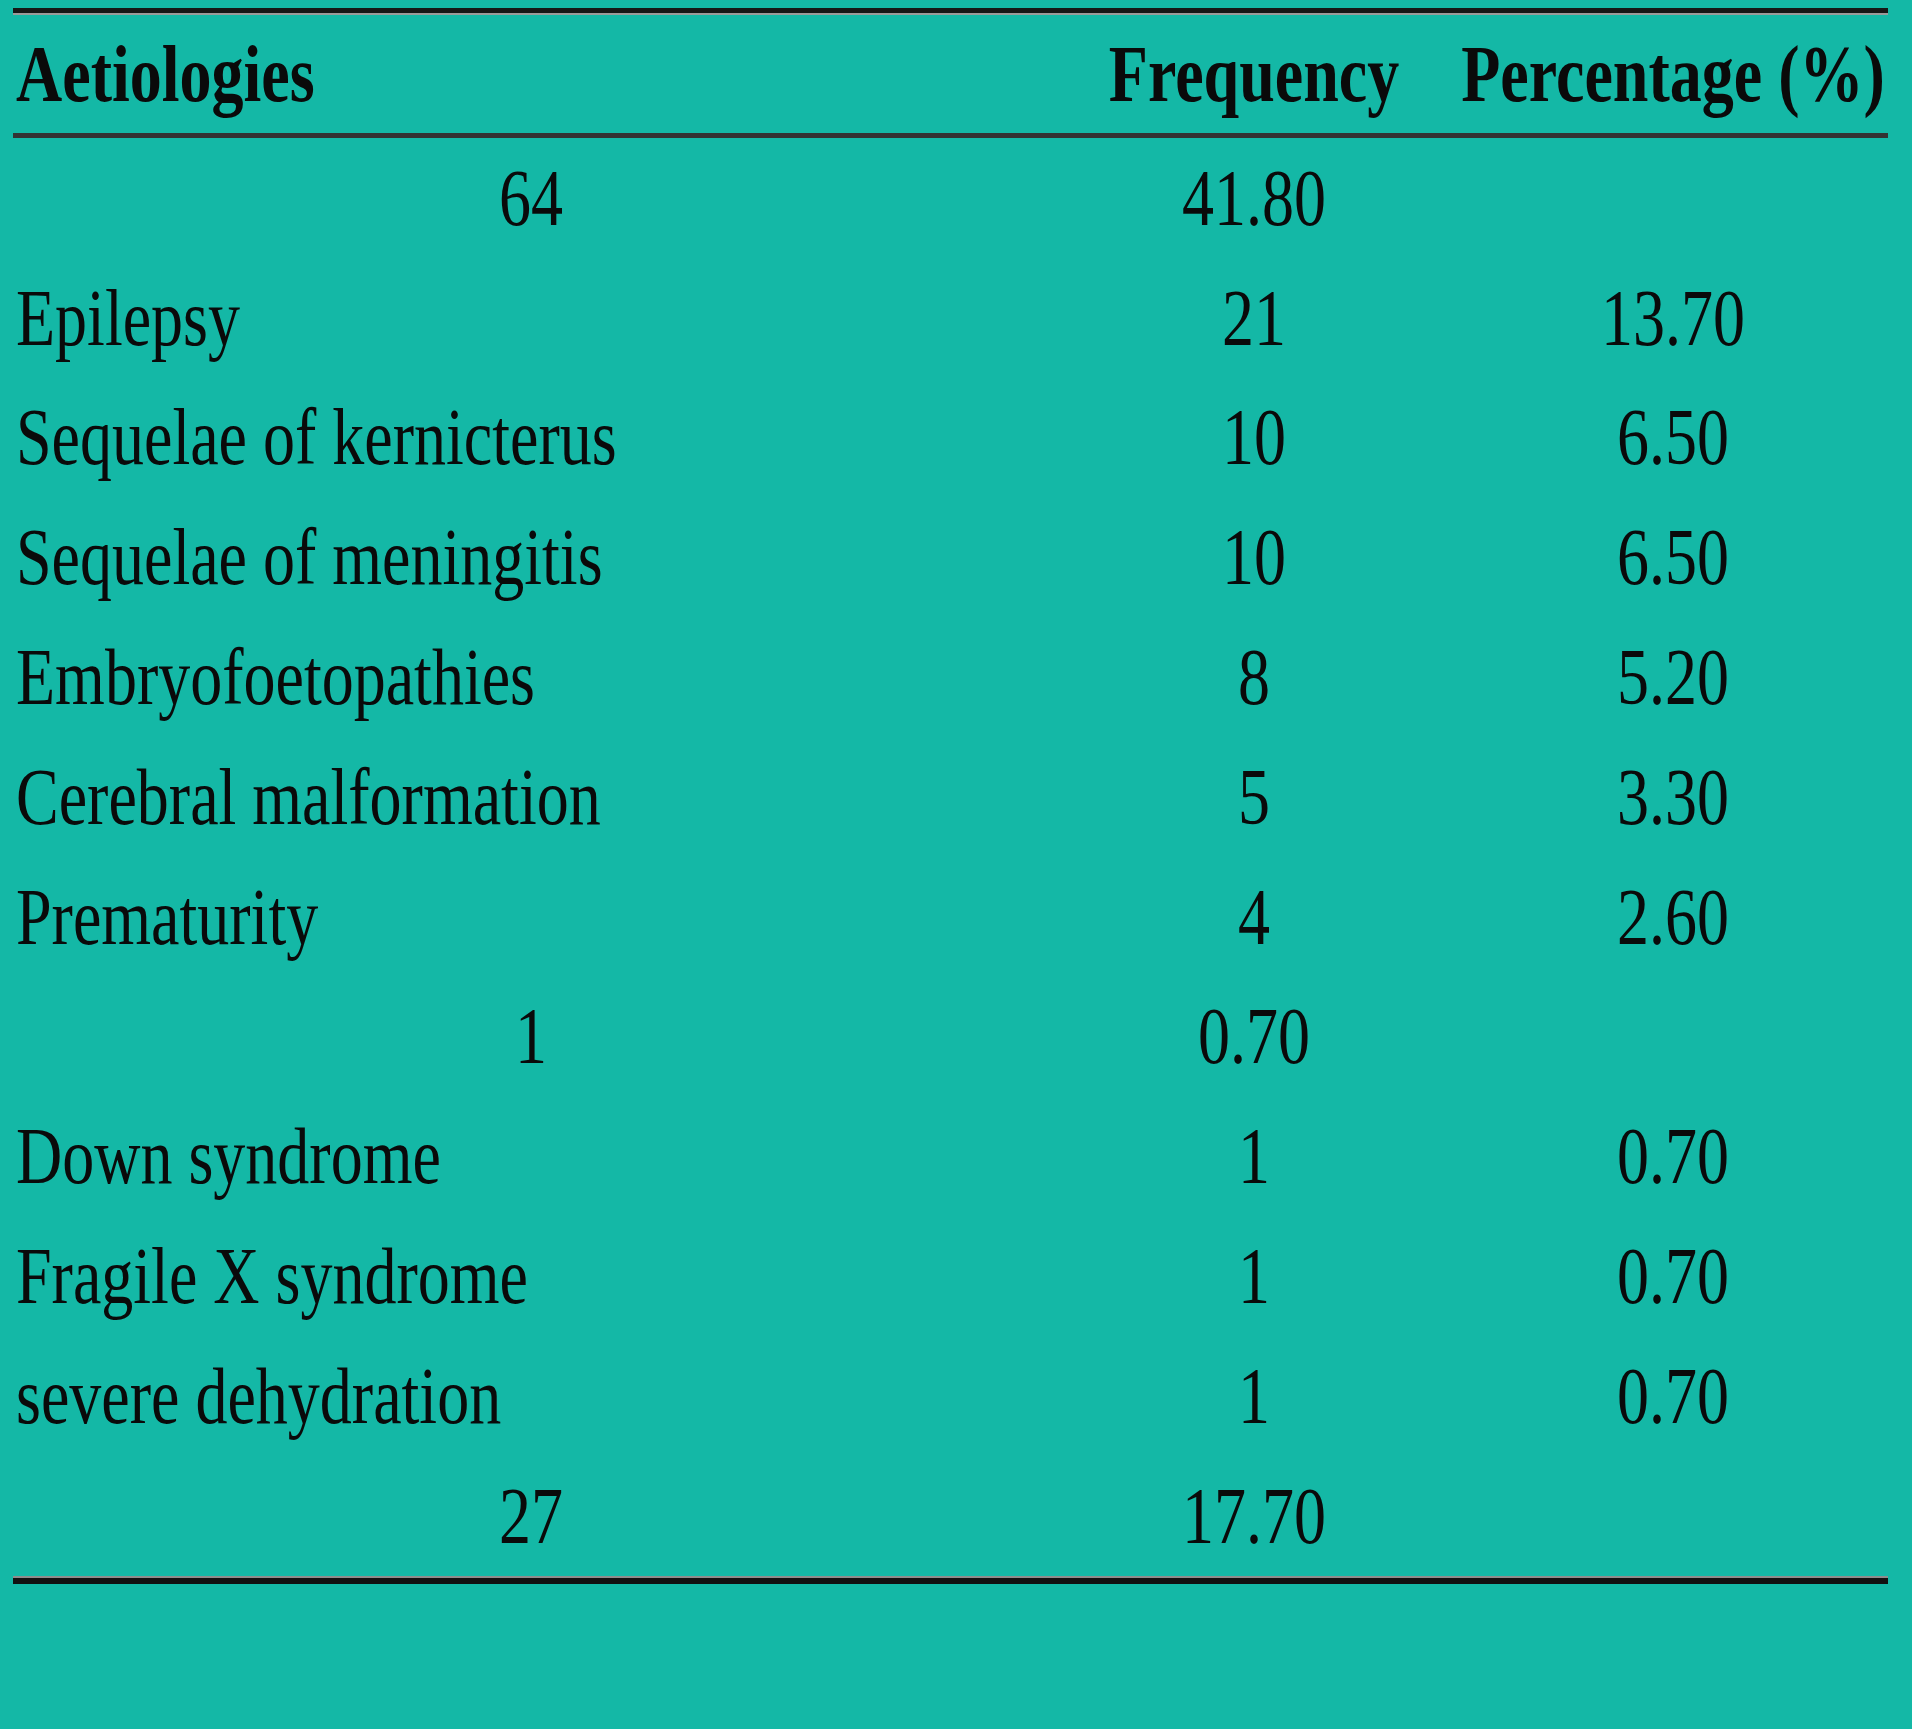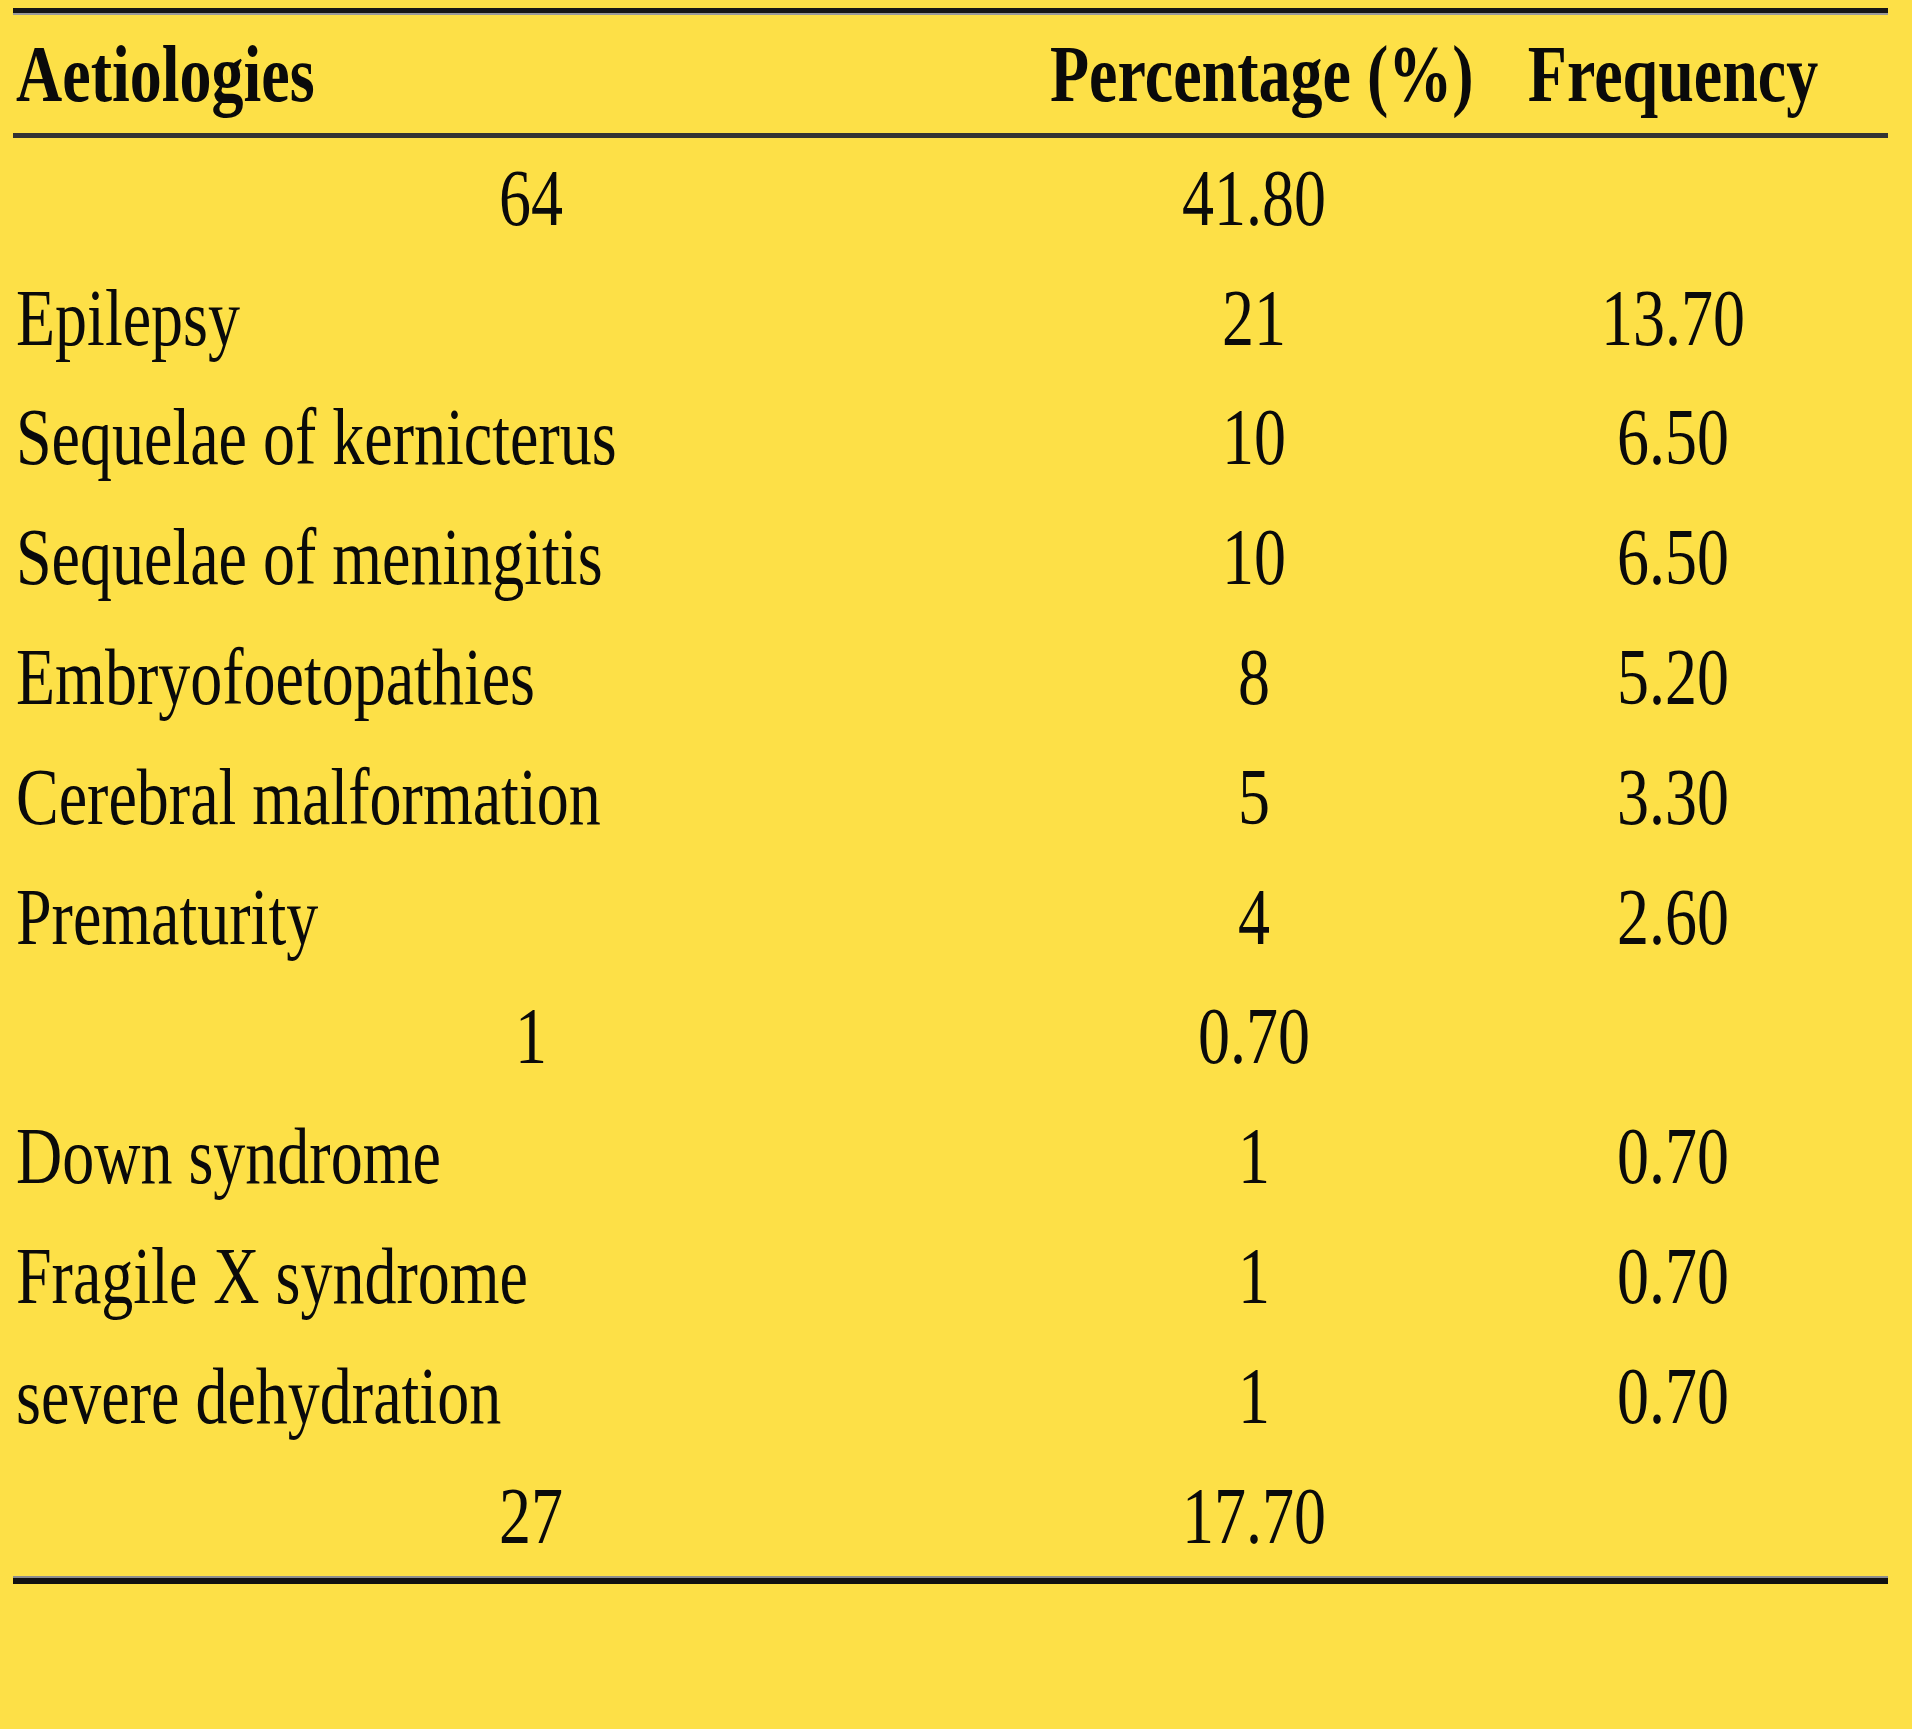--- a/index.html
+++ b/index.html
@@ -11,7 +11,7 @@
     position: relative;
     width: 1912px;
     height: 1729px;
-    background: #fde047;
+    background: #14b8a6;
     overflow: hidden;
     font-family: "Liberation Serif", "DejaVu Serif", serif;
     color: #0a0a0a;

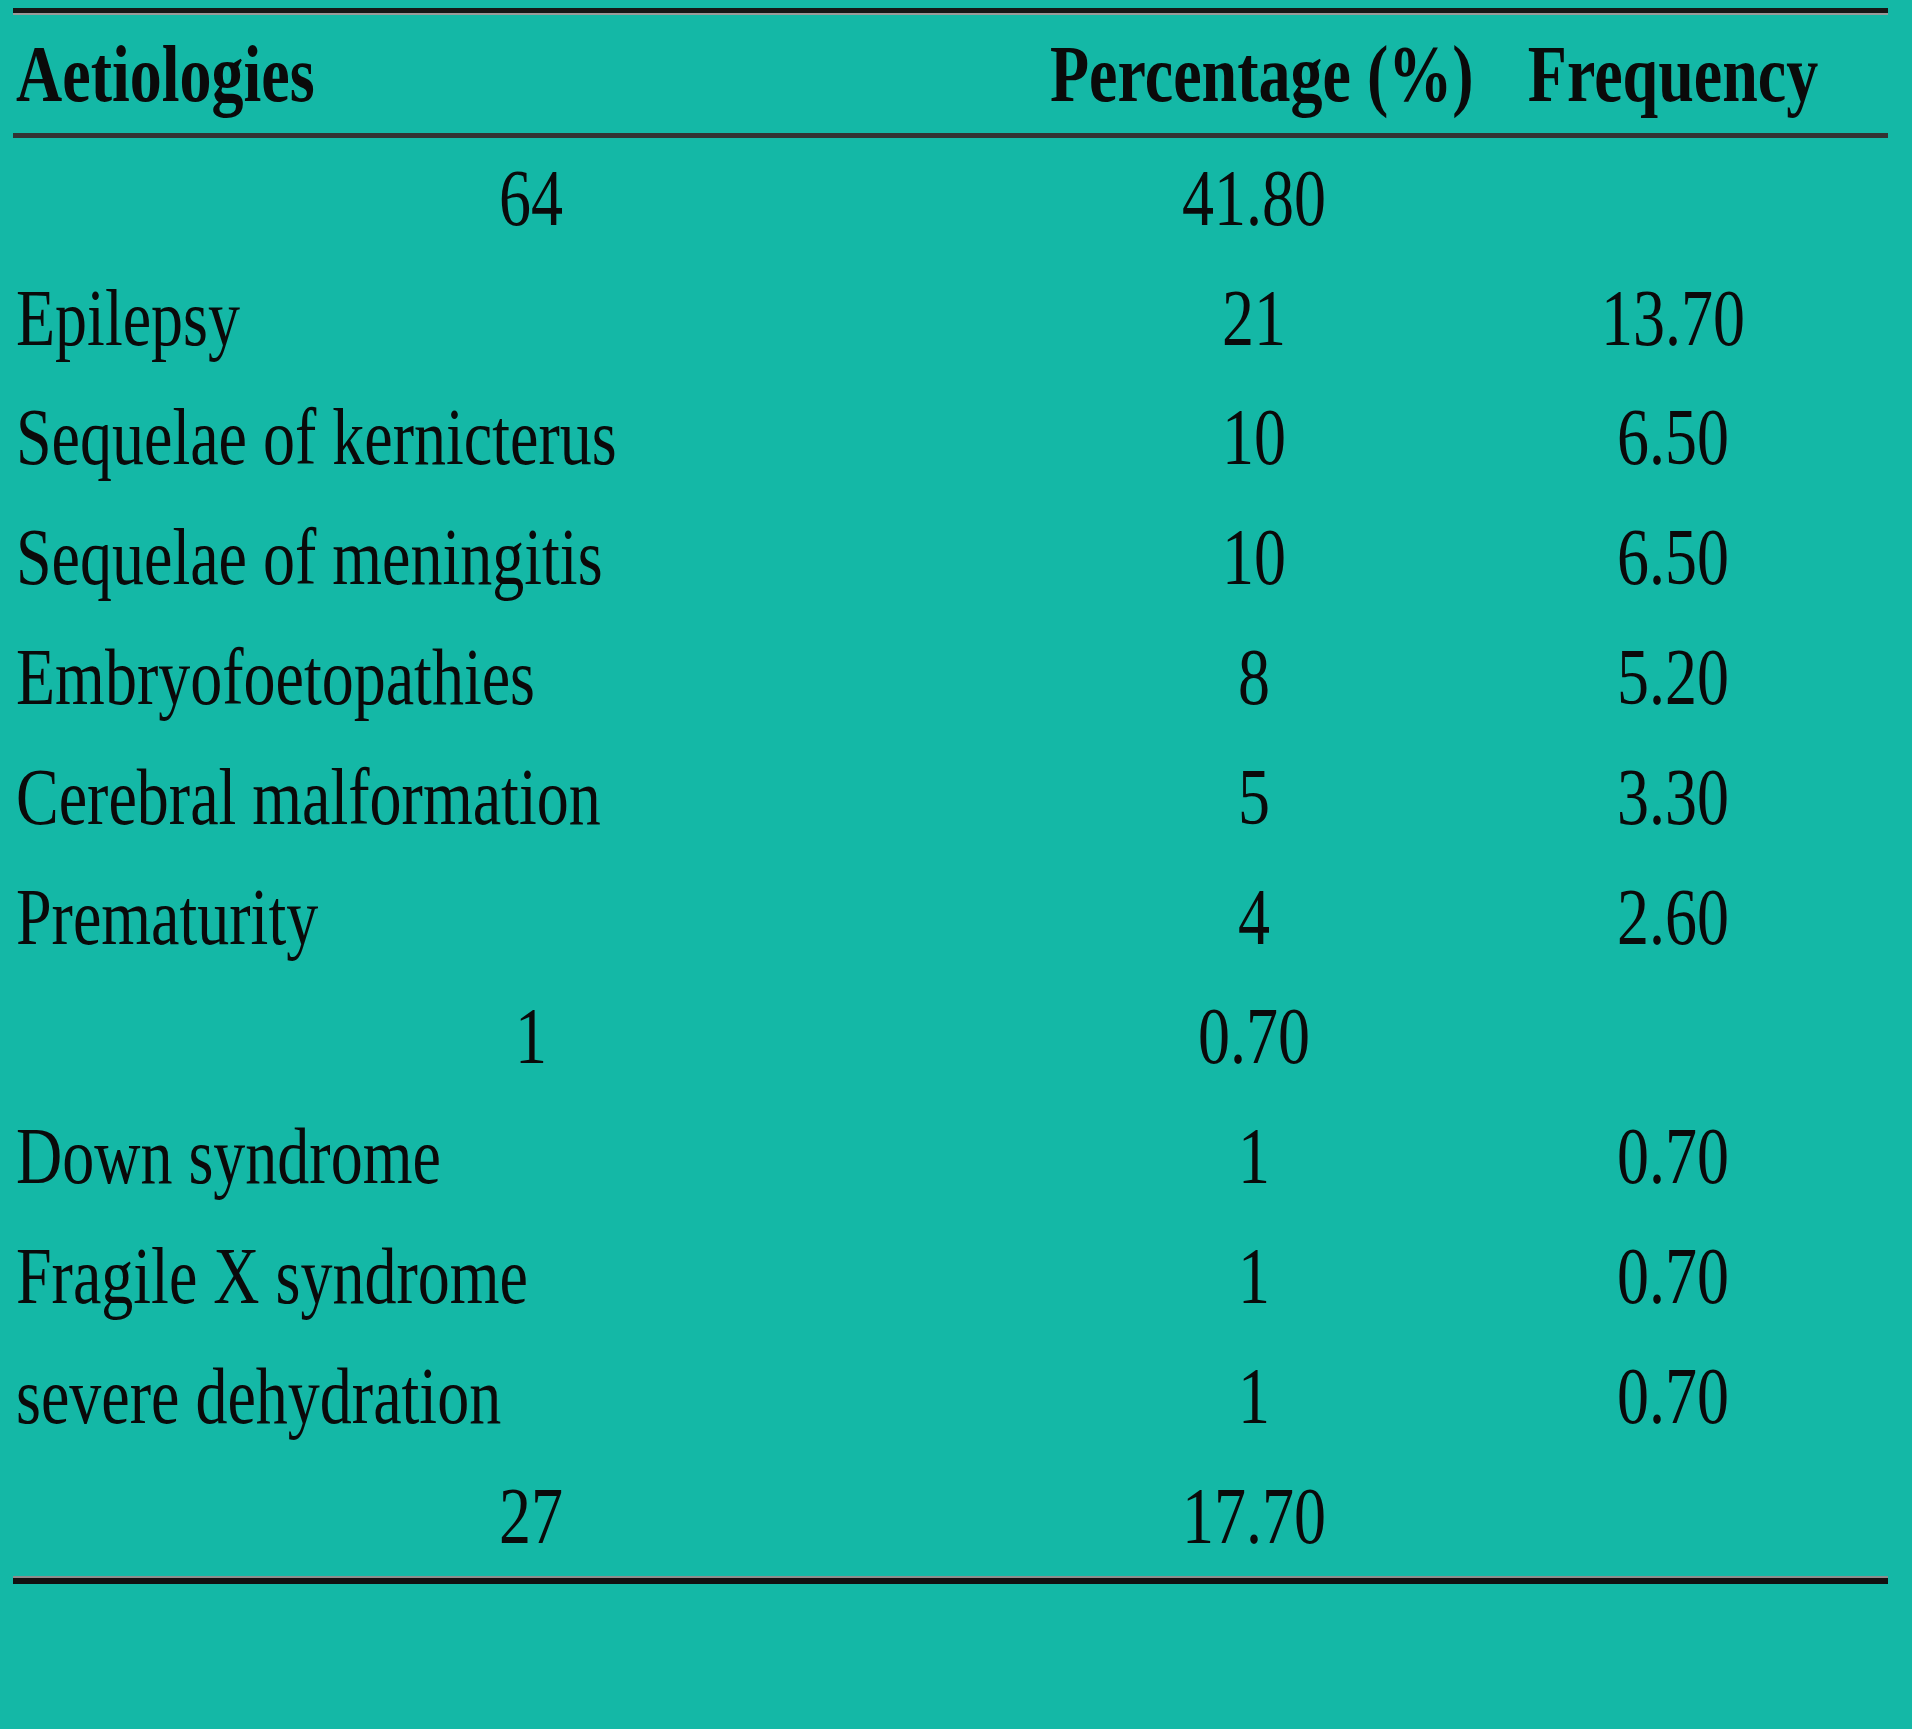--- a/index.html
+++ b/index.html
@@ -71,12 +71,12 @@
     <div class="cell c1 th">
       <span class="t">Aetiologies</span>
     </div>
+    <div class="cell c2 th">
+      <span class="t">Frequency</span>
+    </div>
     <div class="cell c3 th">
       <span class="t">Percentage (%)</span>
     </div>
-    <div class="cell c2 th">
-      <span class="t">Frequency</span>
-    </div>
   </div>
 
   <div class="rule rule-mid"></div>

